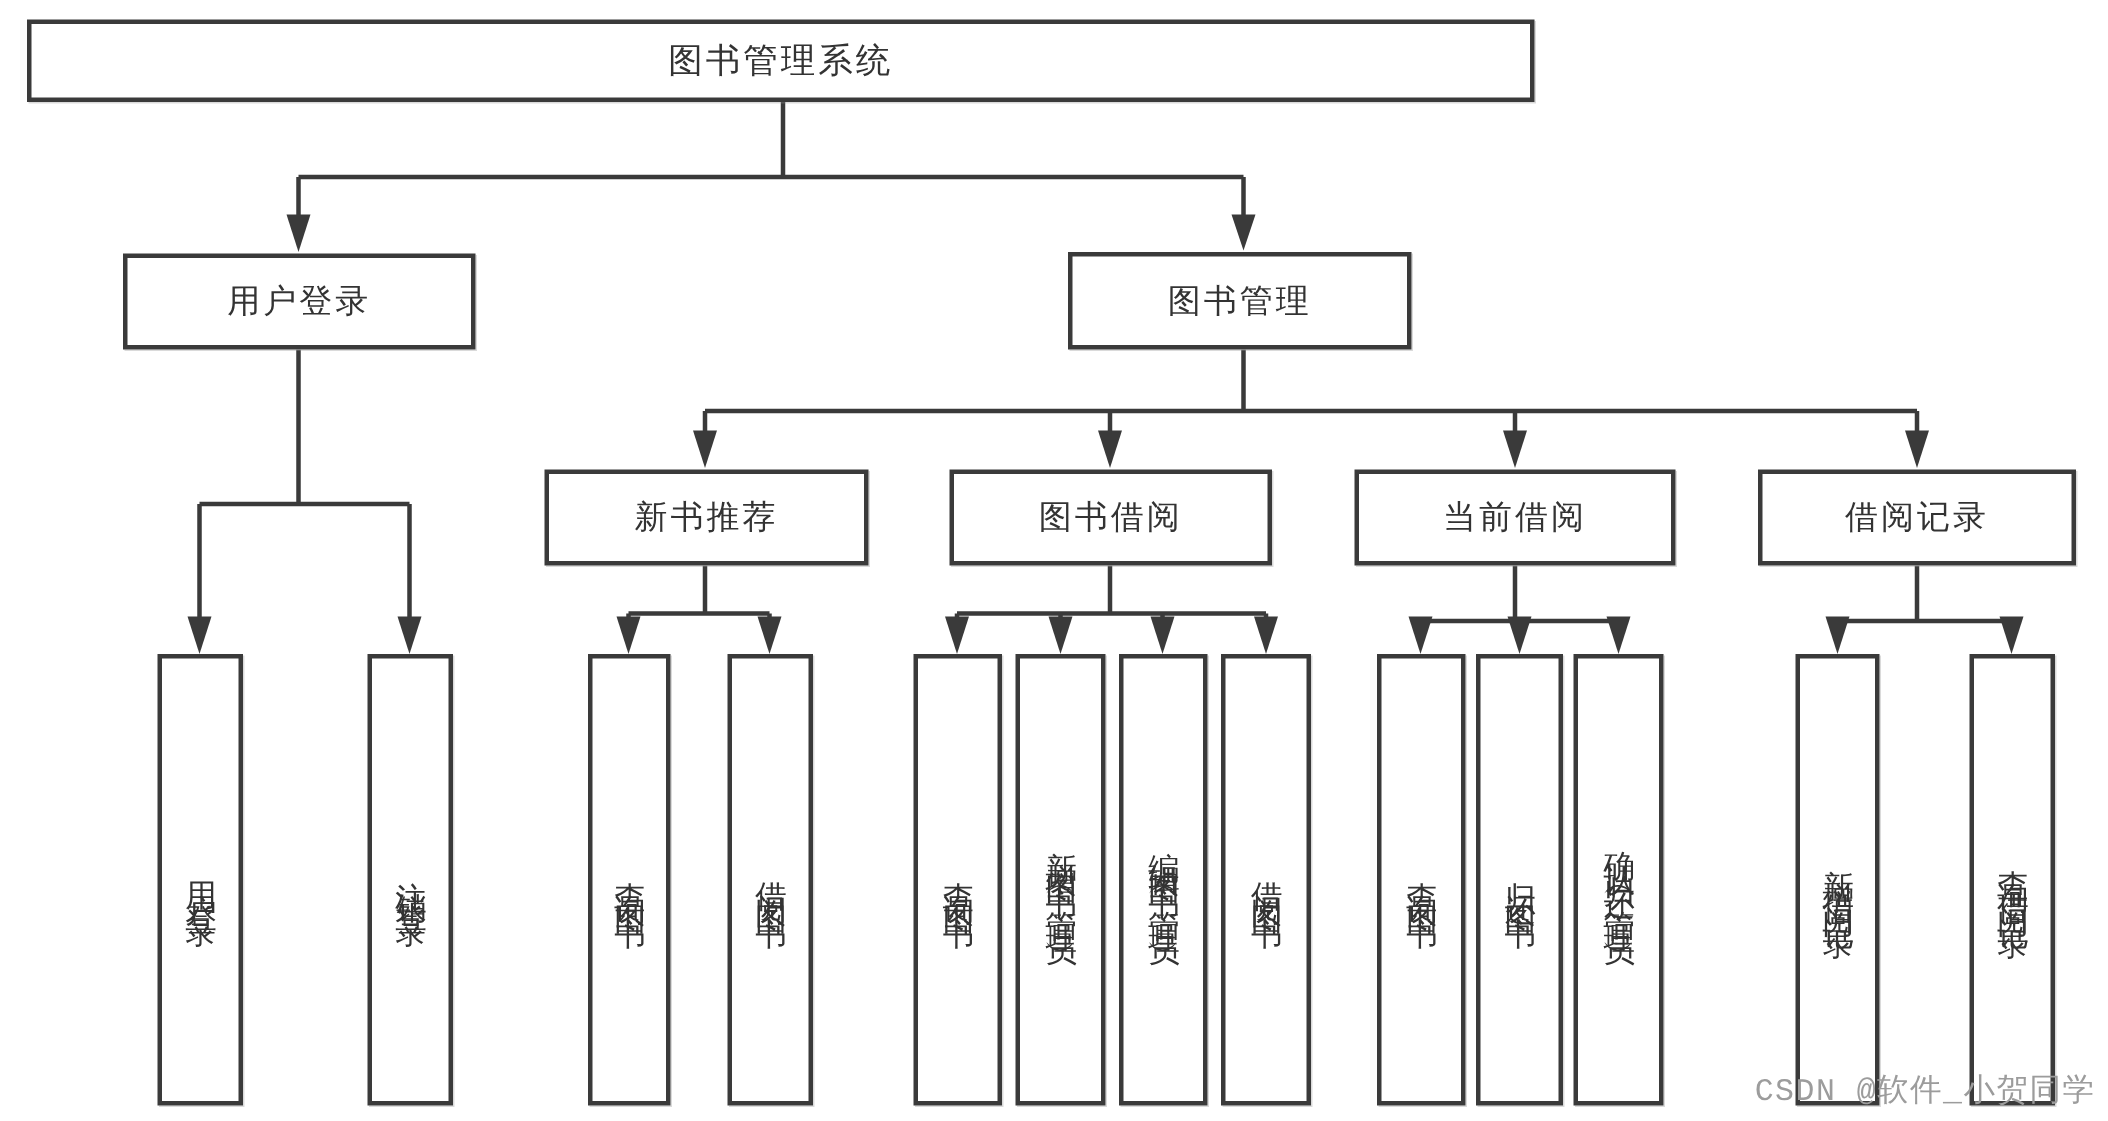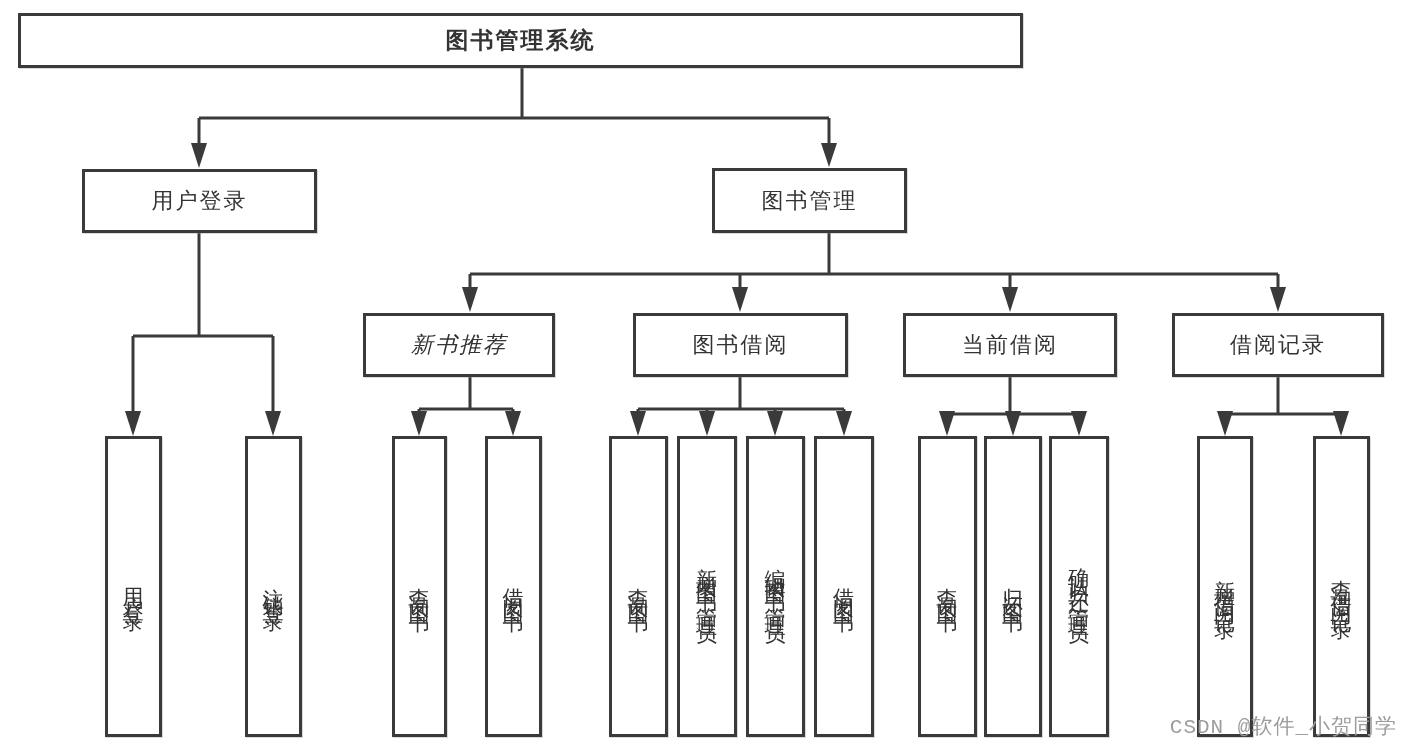--- a/index.html
+++ b/index.html
@@ -26,7 +26,7 @@
     letter-spacing:2px;
     white-space:nowrap;
   }
-  .root-label{font-size:23px;font-weight:bold;}
+  .root-label{font-size:23px;}
   .v-label{
     writing-mode:vertical-rl;
     text-orientation:mixed;

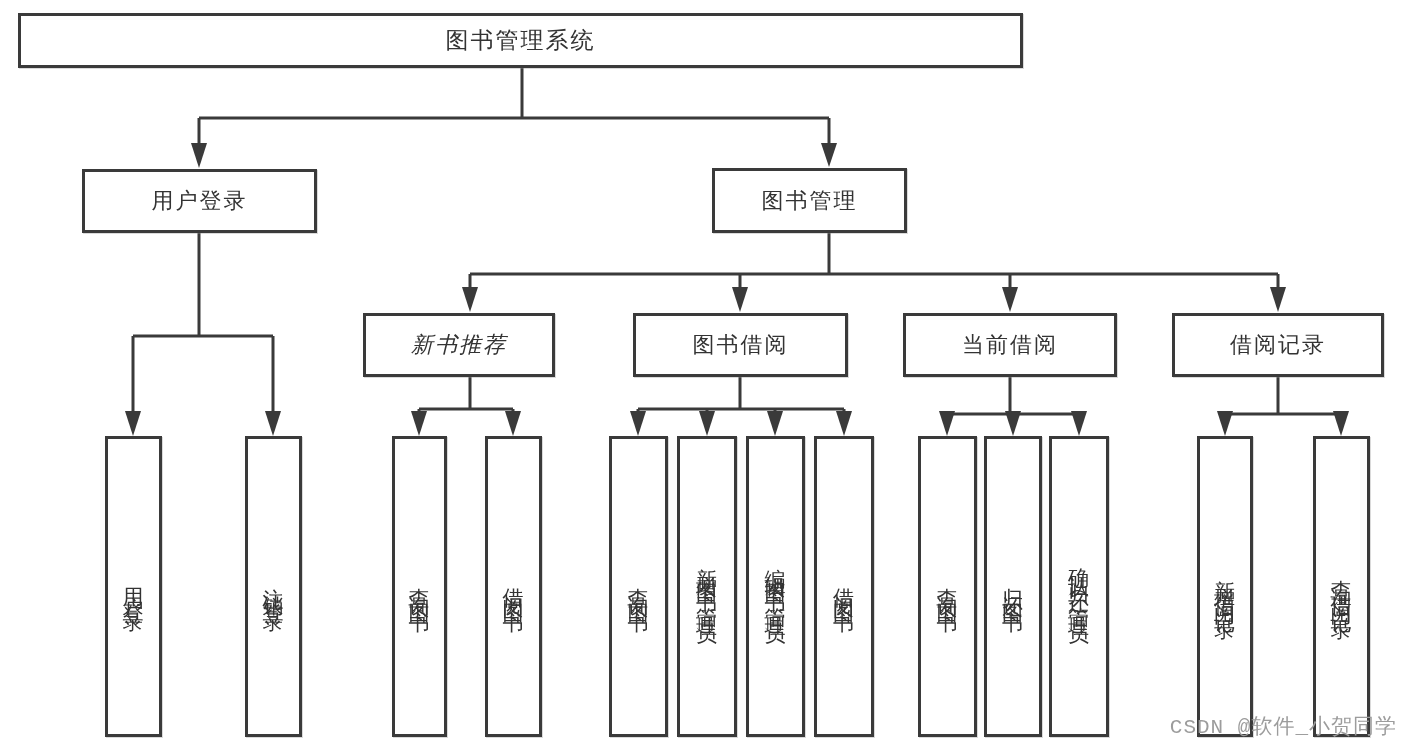--- a/index.html
+++ b/index.html
@@ -39,7 +39,7 @@
   .b-root{left:18px;top:13px;width:1005px;height:55px;}
   
   .b-userlogin{left:82px;top:169px;width:235px;height:64px;}
-  .b-bookmgmt{left:712px;top:168px;width:195px;height:65px;}
+  .b-bookmgmt{left:712px;top:168px;width:229px;height:65px;}
   
   .b-newbook{left:363px;top:313px;width:192px;height:64px;font-style:italic;}
   .b-borrow{left:633px;top:313px;width:215px;height:64px;}

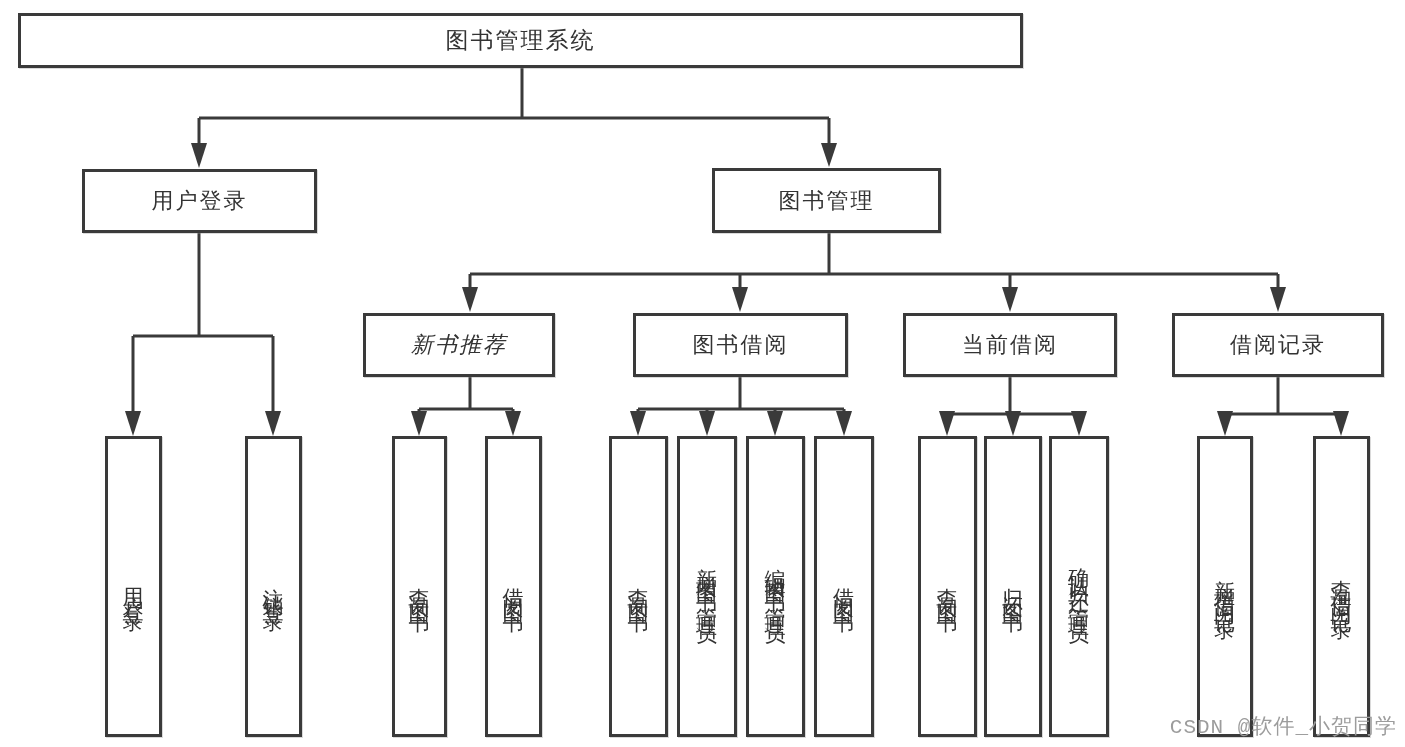--- a/index.html
+++ b/index.html
@@ -41,7 +41,7 @@
   .b-userlogin{left:82px;top:169px;width:235px;height:64px;}
   .b-bookmgmt{left:712px;top:168px;width:229px;height:65px;}
   
-  .b-newbook{left:363px;top:313px;width:192px;height:64px;font-style:italic;}
+  .b-newbook{left:363px;top:313px;width:216px;height:64px;}
   .b-borrow{left:633px;top:313px;width:215px;height:64px;}
   .b-current{left:903px;top:313px;width:214px;height:64px;}
   .b-records{left:1172px;top:313px;width:212px;height:64px;}

